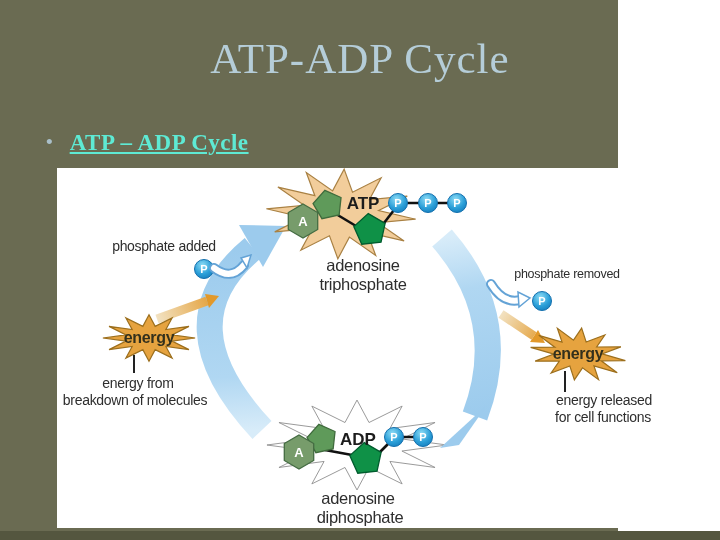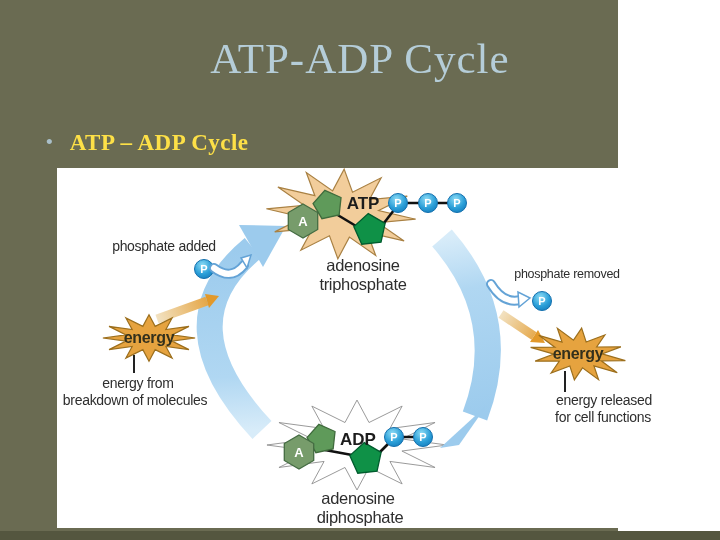--- a/index.html
+++ b/index.html
@@ -12,7 +12,7 @@
   .bullet-row { position:absolute; top:130px; left:46px; display:flex; align-items:baseline; }
   .bullet-dot { color:#a9bfc9; font-size:19px; margin-right:17px; position:relative; top:-2px; }
   .bullet-text { font-family:"Liberation Serif", serif; font-weight:700; font-size:23px;
-                 color:#fde047; letter-spacing:0.5px; }
+                 color:#5eead4; letter-spacing:0.5px;text-decoration:underline; }
   .panel { position:absolute; left:57px; top:168px; width:603px; height:360px; background:#ffffff; }
   .footer-strip { position:absolute; left:0; bottom:0; width:720px; height:9px; background:#54563f; }
   svg { display:block; }

